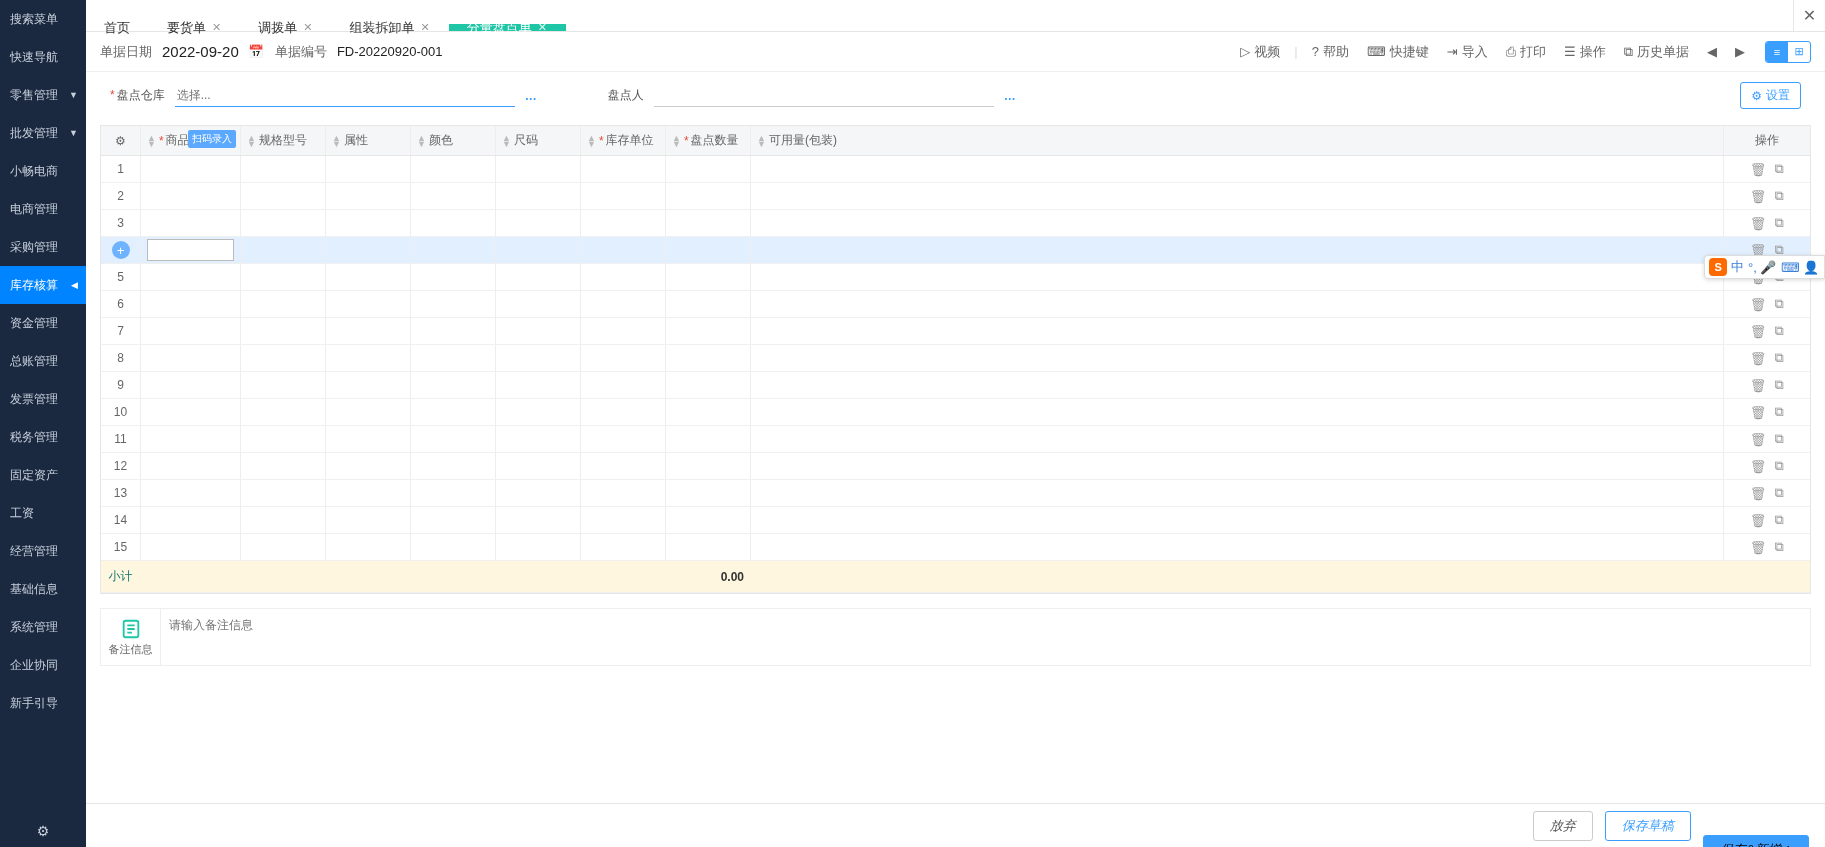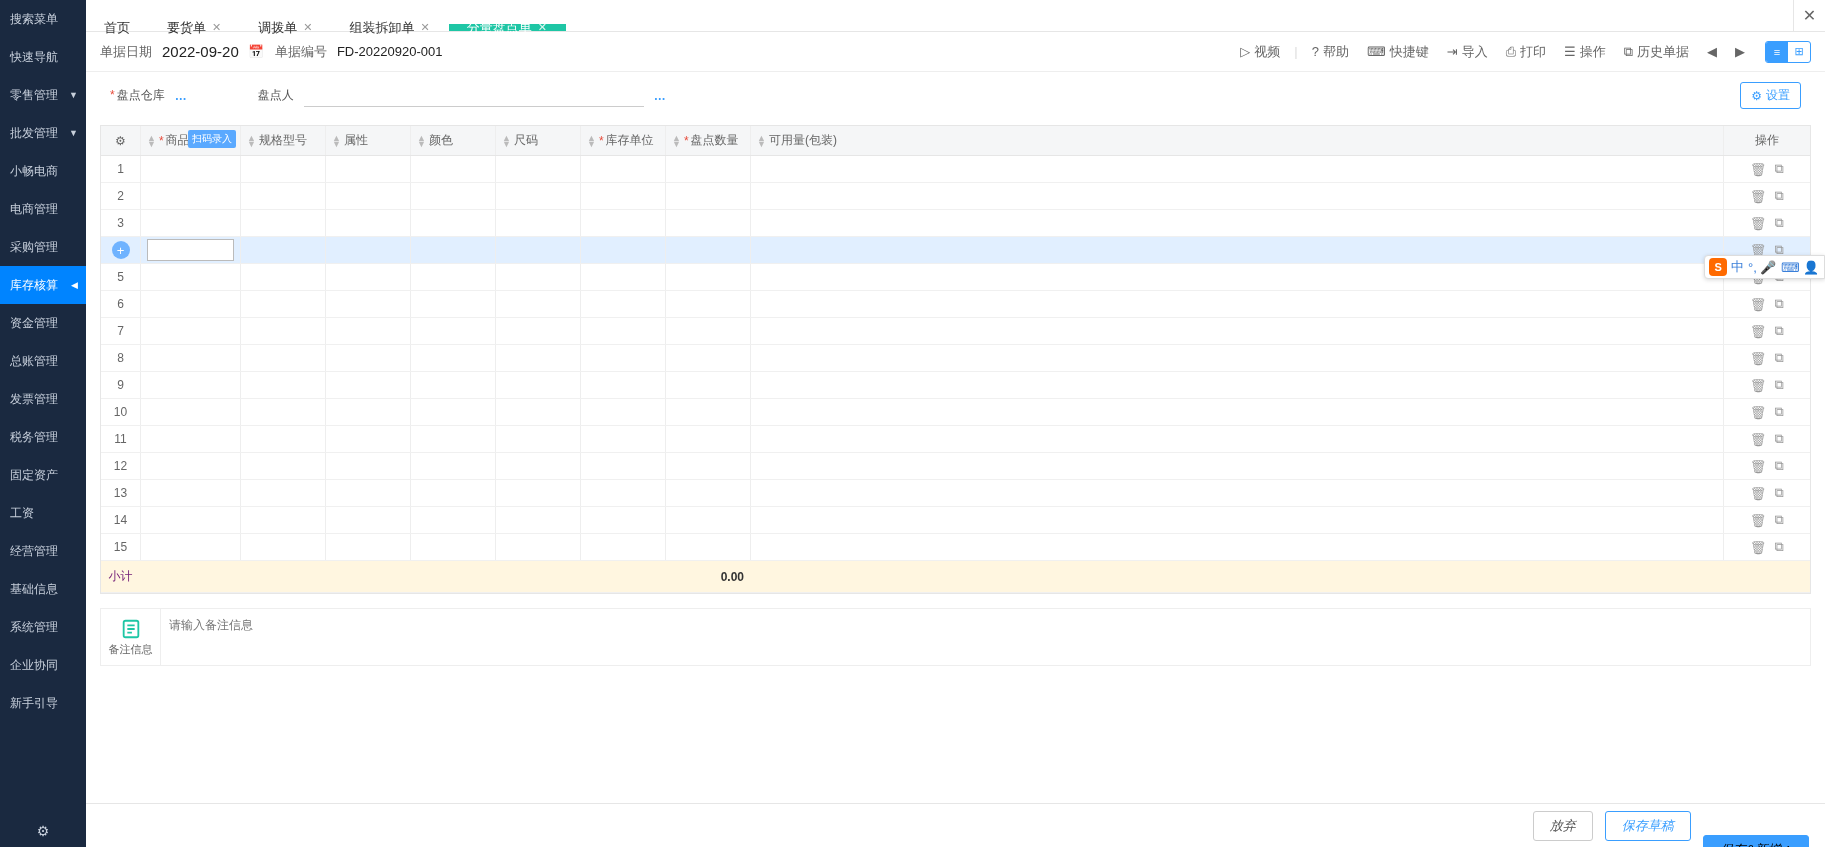--- a/index.html
+++ b/index.html
@@ -201,6 +201,7 @@
     <div class="form-row">
       <div class="form-field">
         <label><span class="req-star">*</span><span>盘点仓库</span></label>
+        <input class="underline-input" placeholder="选择..." style="">
         <span class="dots">…</span>
       </div>
       <div class="form-field" style="margin-left:40px;">

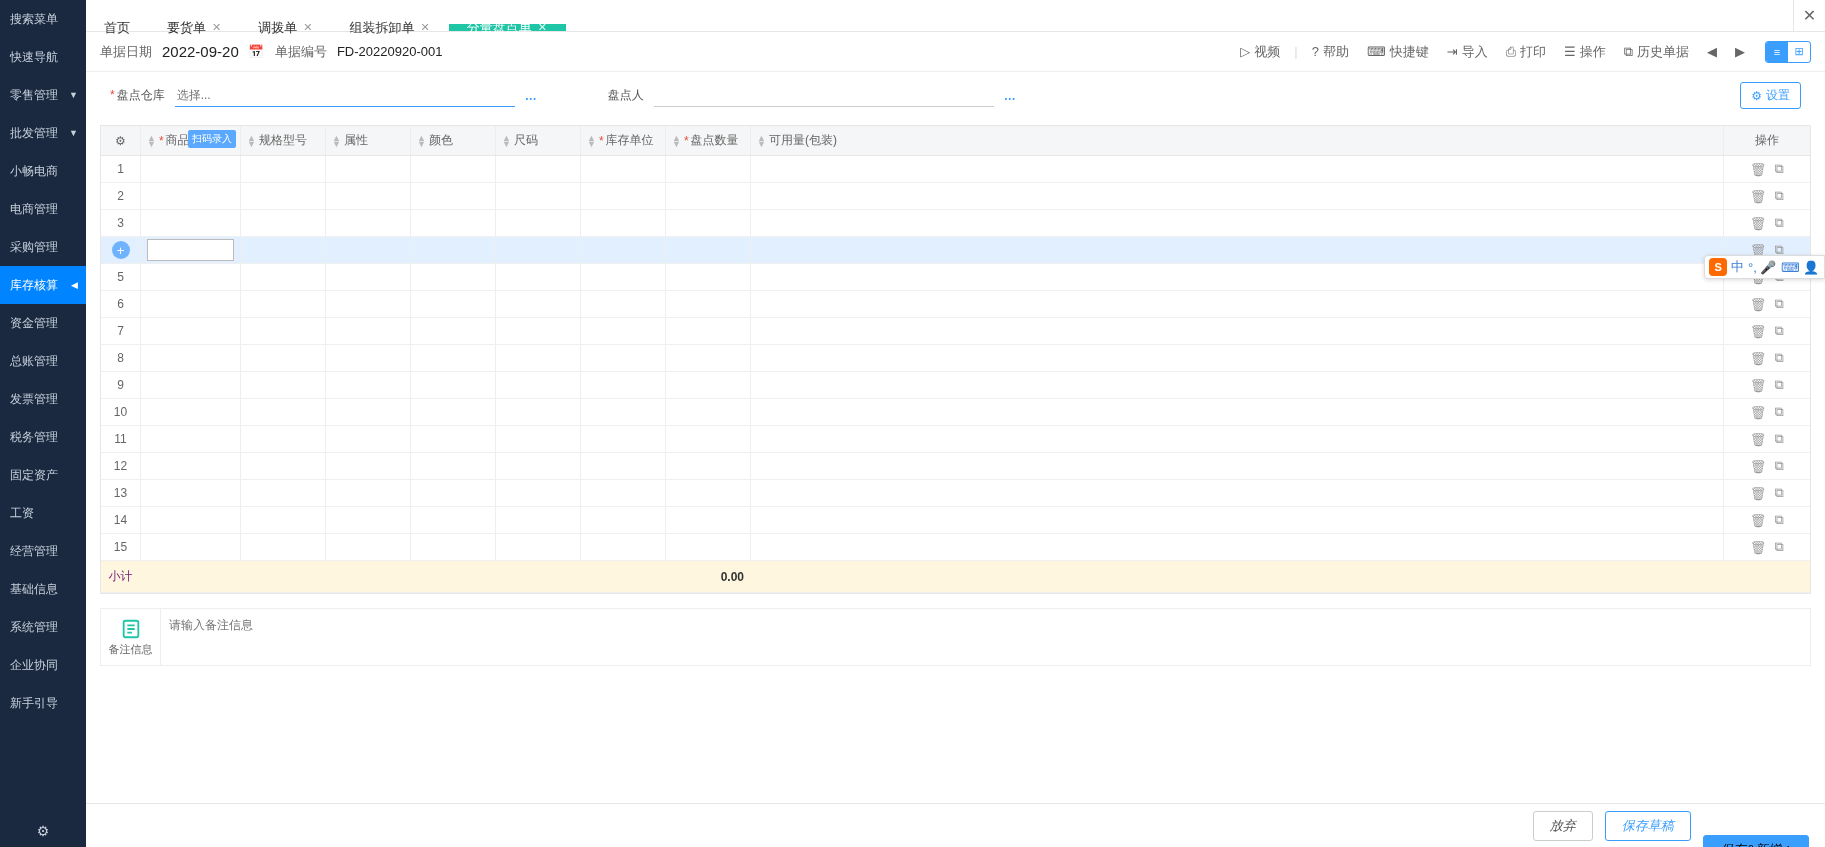--- a/index.html
+++ b/index.html
@@ -64,7 +64,7 @@
 .op-icon { color: #999; font-size: 13px; margin: 0 4px; cursor: pointer; }
 .cell-input { width: 100%; height: 22px; border: 1px solid #bbb; background: #fff; outline: none; }
 .subtotal { background: #fff6e0; height: 32px; display: flex; align-items: center; }
-.subtotal .col-idx { font-size: 12px; color: #701a75; }
+.subtotal .col-idx { font-size: 12px; color: #0f766e; }
 .subtotal .td { border-right: 1px solid transparent; }
 .subtotal .col-qty { color: #333; font-weight: bold; }
 

